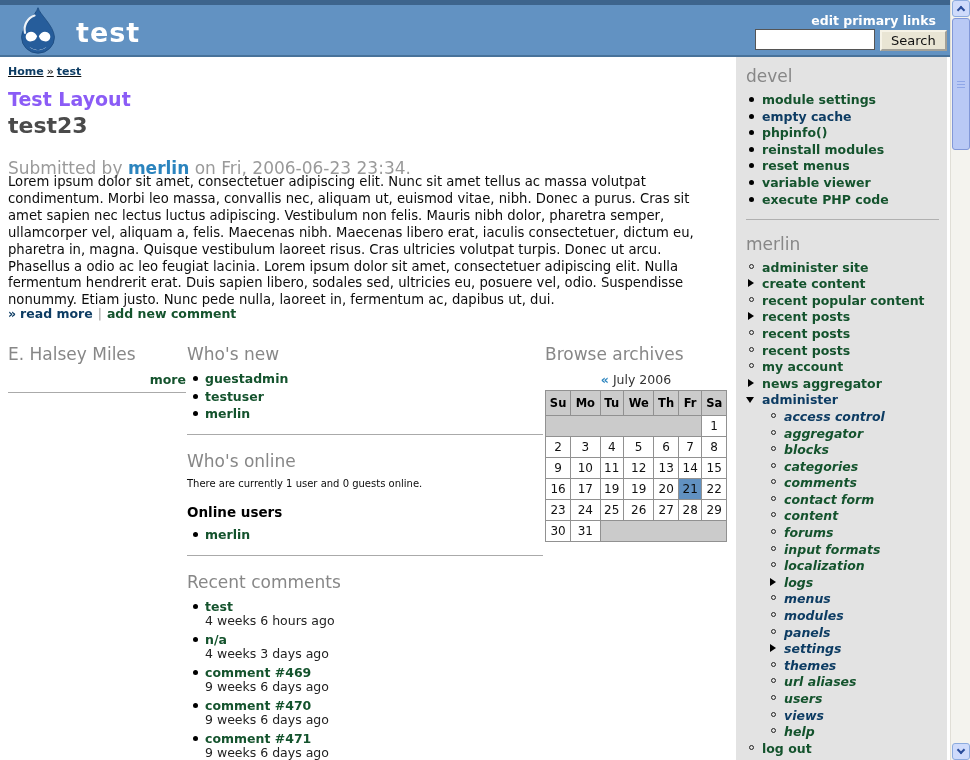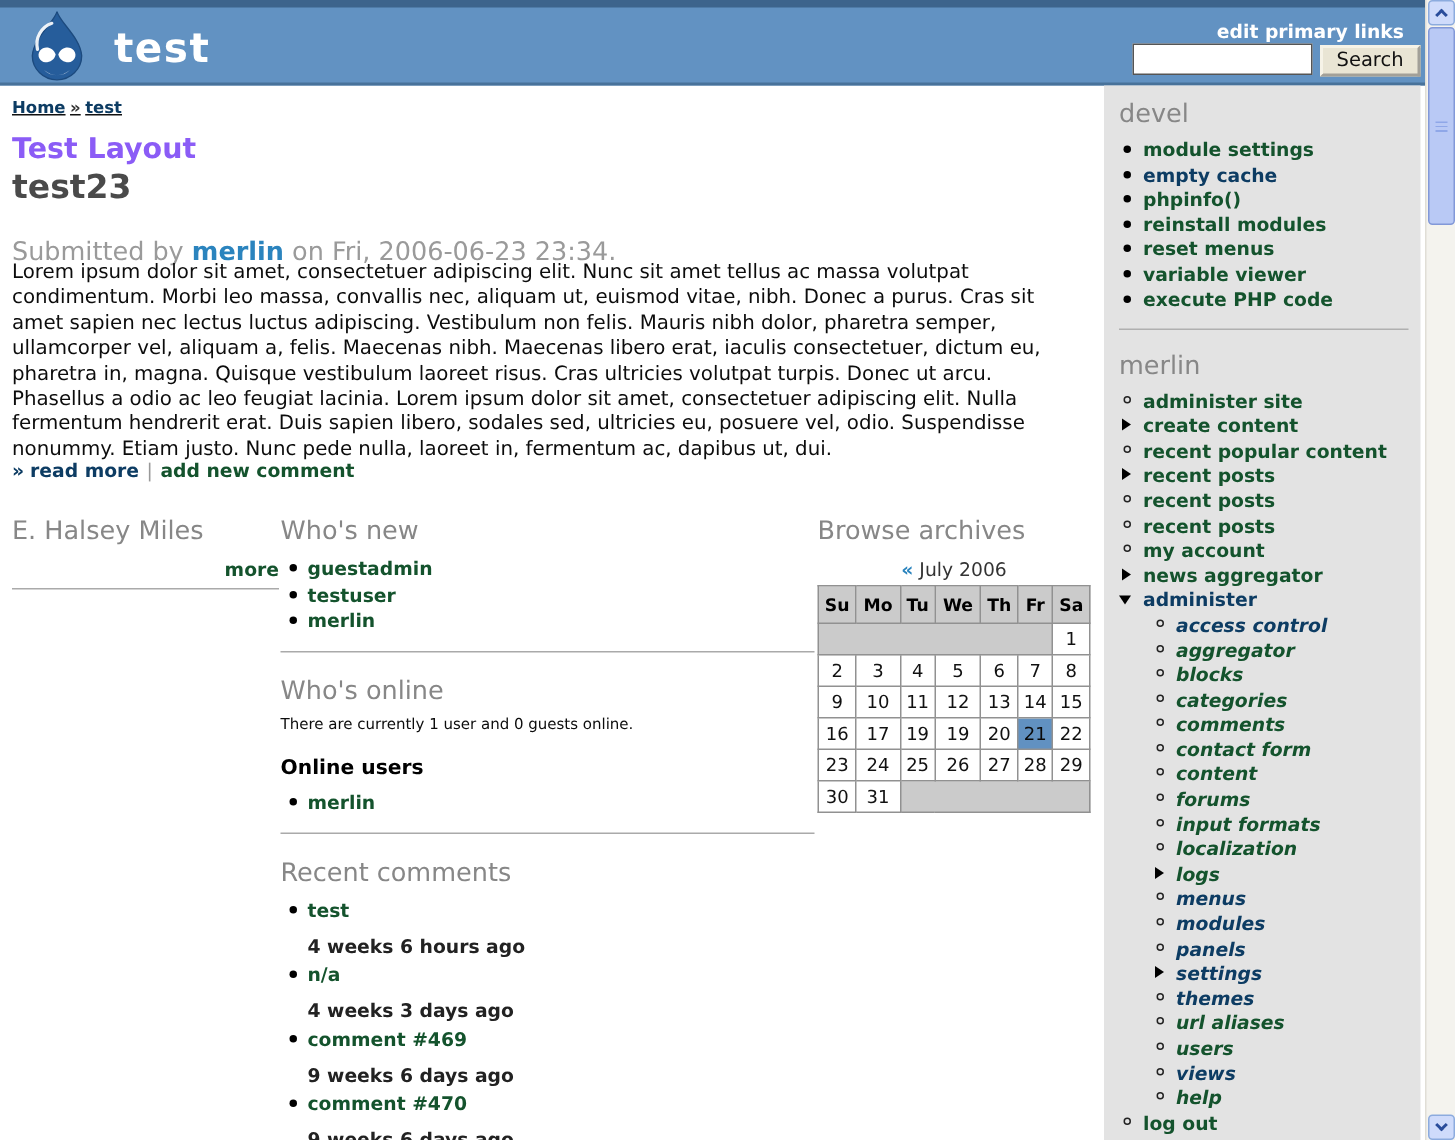--- a/index.html
+++ b/index.html
@@ -56,7 +56,7 @@
   #online-status { font-size:10px; margin-top:7px; color:#0c0c0c; }
   #online-subtitle { font-size:13.5px; font-weight:bold; margin-top:15px; color:#000; }
   #comments-list li { margin-bottom:6px; }
-  #comments-list .time { font-size:12.5px; color:#222; font-weight:bold; margin-top:11px; }
+  #comments-list .time { font-size:12.5px; color:#222; font-weight:normal; margin-top:1px; }
 
   
   #cal-title { width:182px; text-align:center; font-size:12.5px; margin-top:8px; color:#333; }

